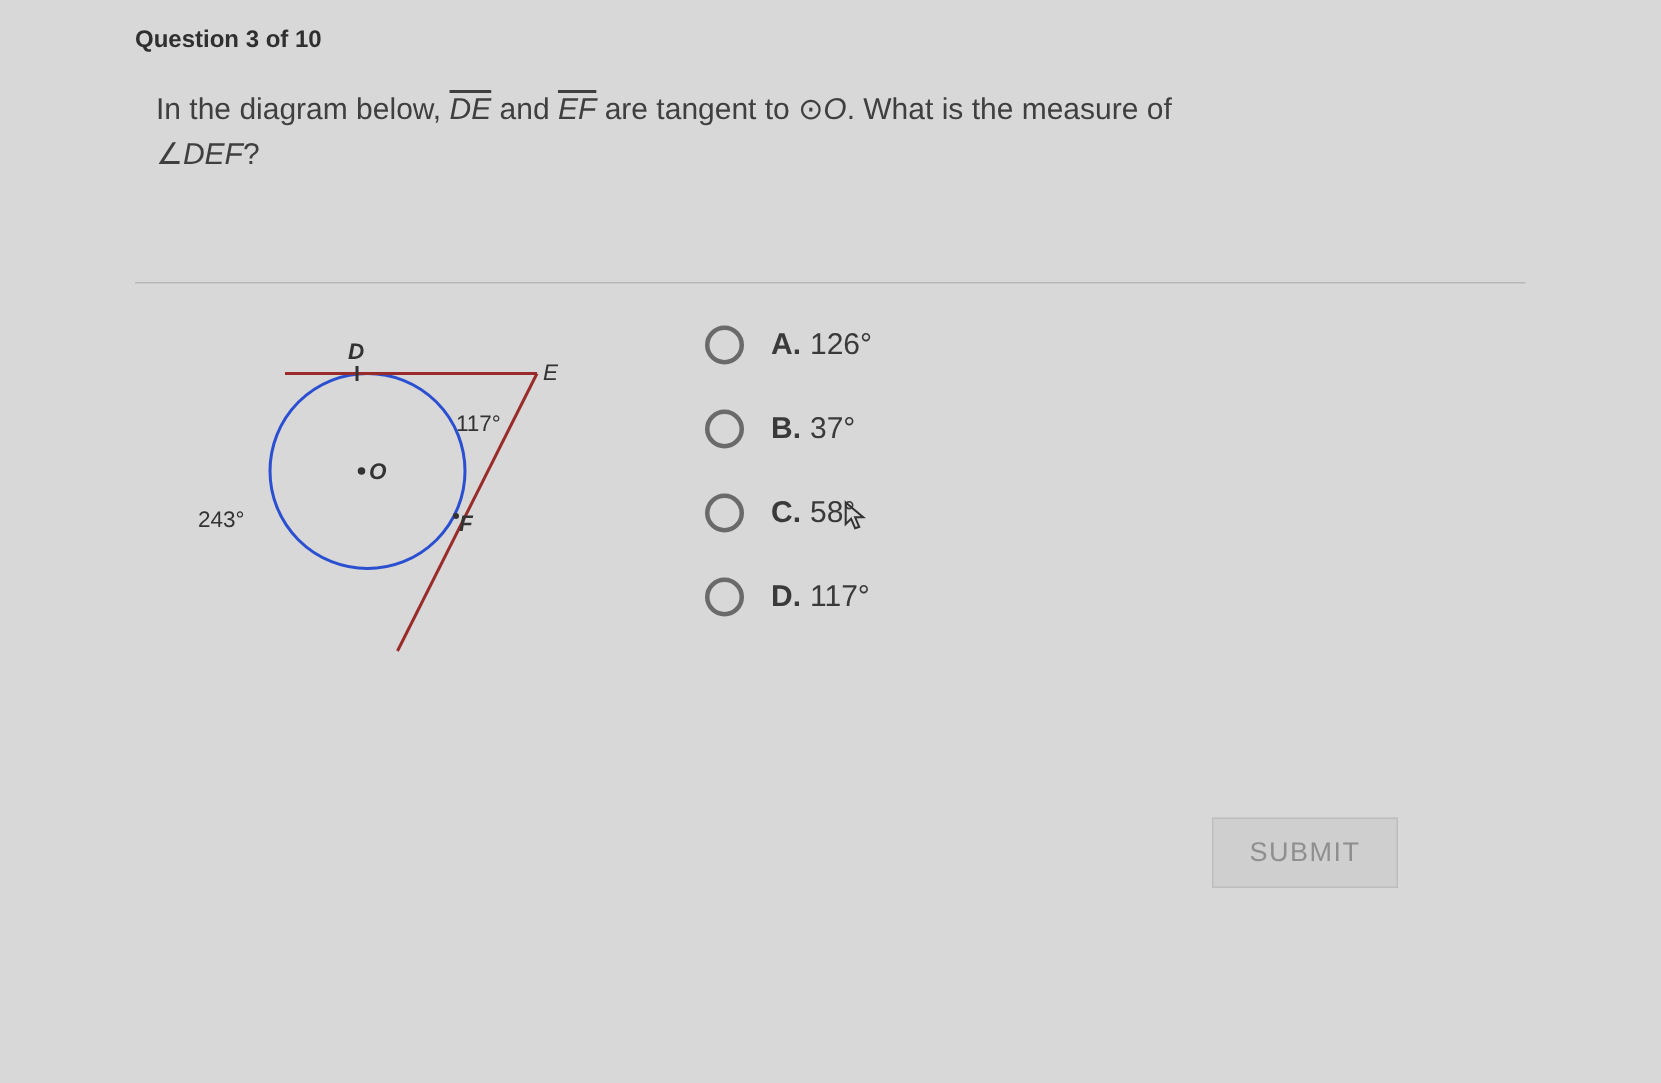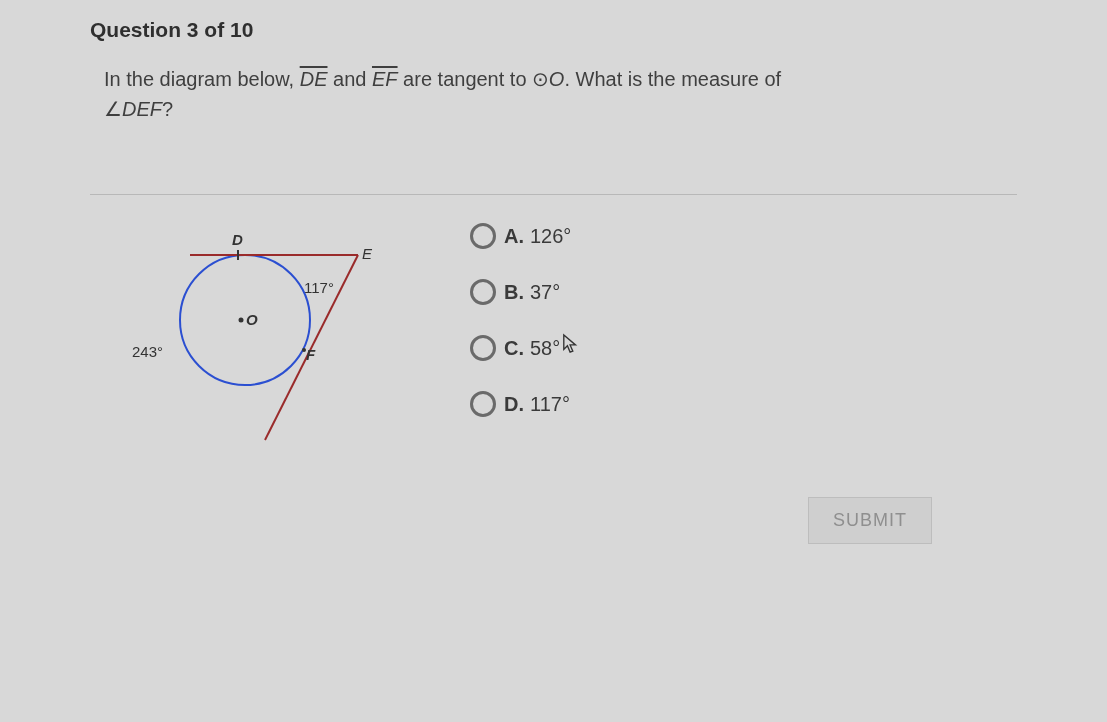--- a/index.html
+++ b/index.html
@@ -14,7 +14,7 @@
     }
     .question-header {
       font-weight: bold;
-      font-size: 21px;
+      font-size: 16px;
       color: #2f2f2f;
       margin-bottom: 22px;
     }

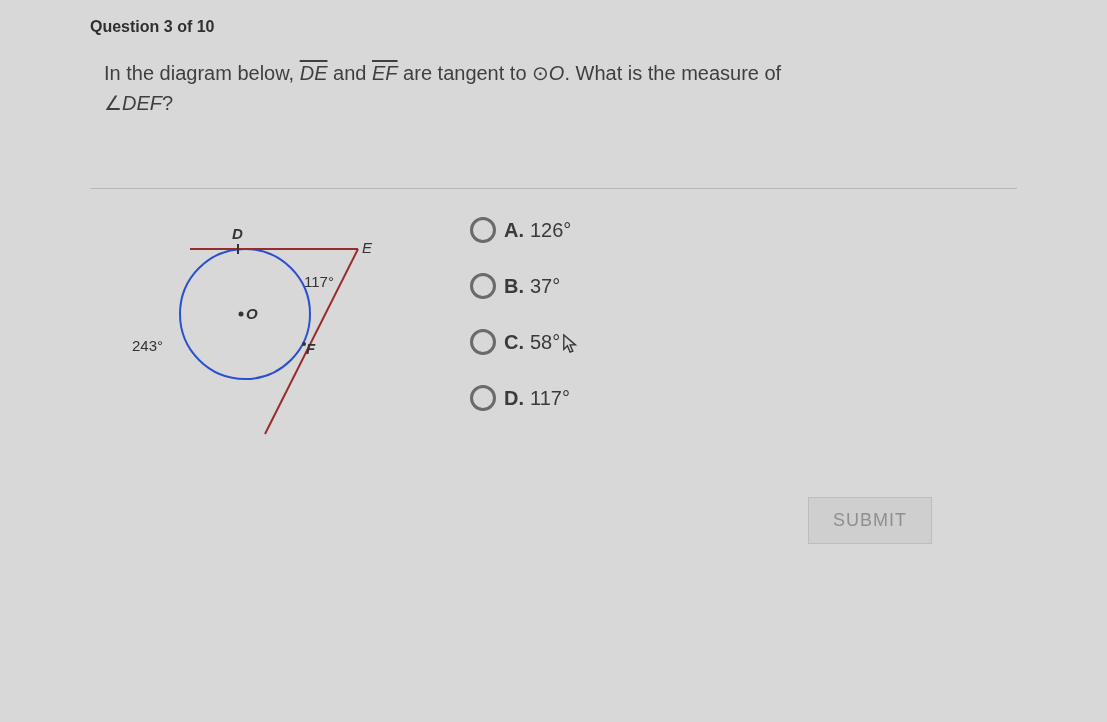--- a/index.html
+++ b/index.html
@@ -50,7 +50,7 @@
     .option {
       display: flex;
       align-items: center;
-      gap: 8px;
+      gap: 18px;
       font-size: 20px;
       color: #3a3a3a;
       cursor: pointer;

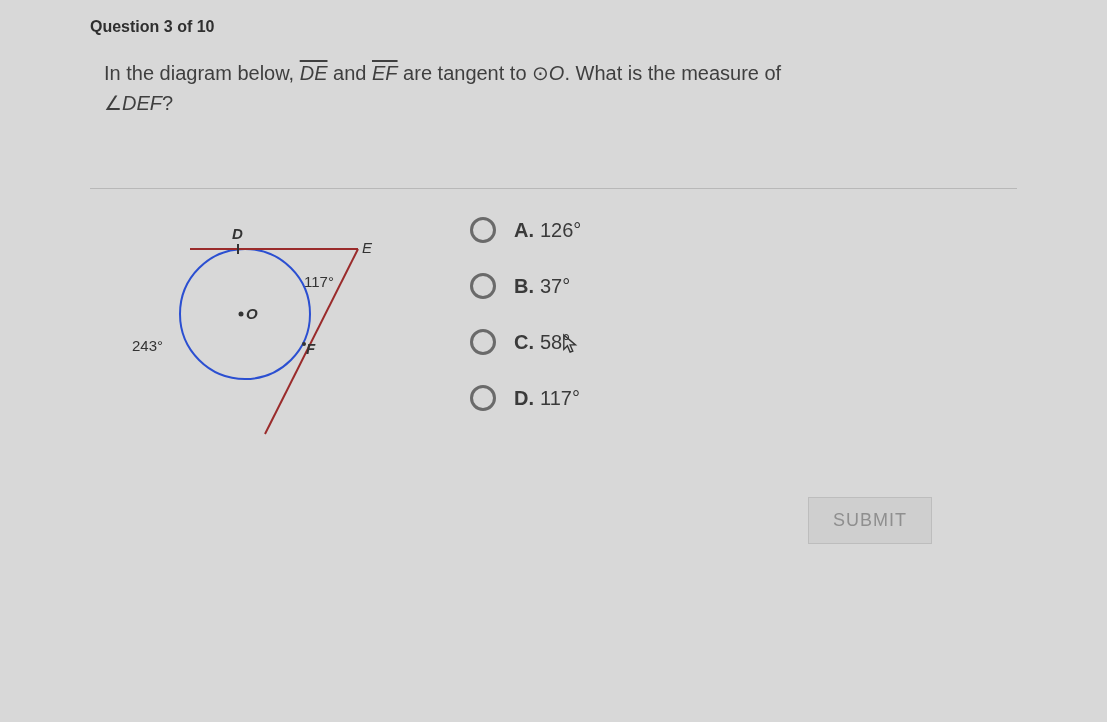--- a/index.html
+++ b/index.html
@@ -67,7 +67,7 @@
     .submit-btn {
       position: absolute;
       right: 175px;
-      top: 497px;
+      top: 545px;
       background: #cfcfcf;
       border: 1px solid #bdbdbd;
       color: #8f8f8f;

